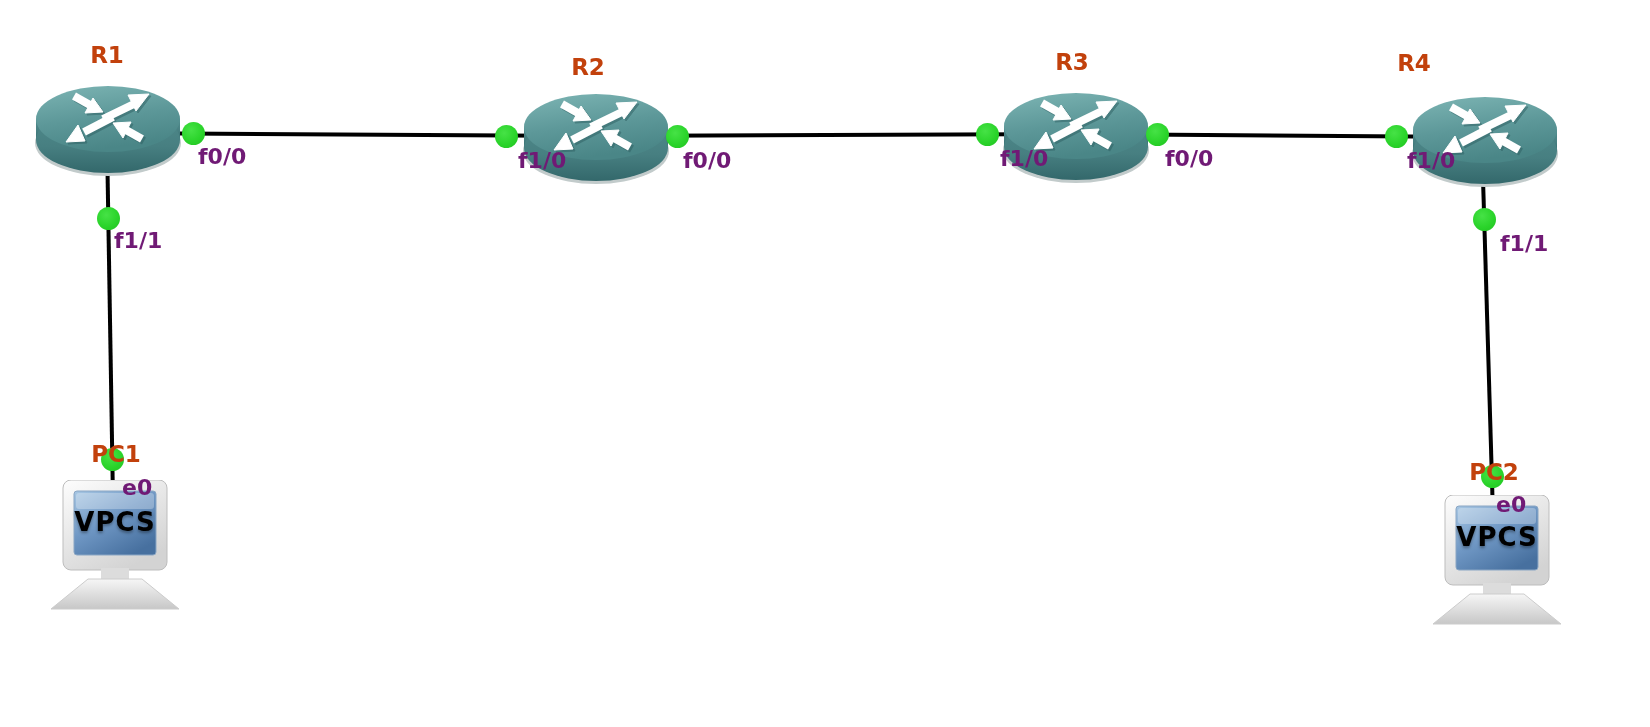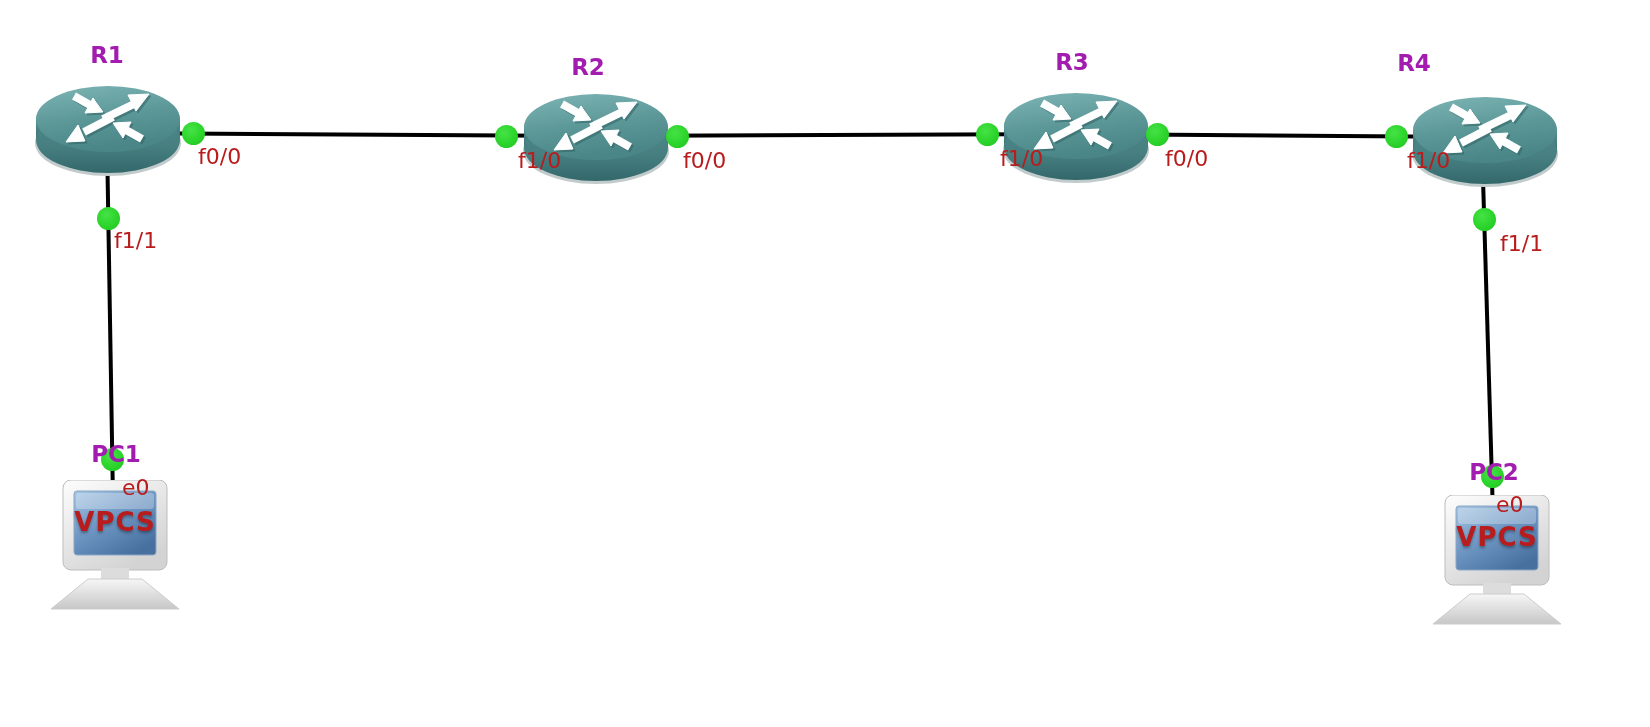--- a/index.html
+++ b/index.html
@@ -38,7 +38,7 @@
     transform: translateX(-50%);
     font-weight: bold;
     font-size: 23px;
-    color: #a21caf;
+    color: #c2410c;
     white-space: nowrap;
     z-index: 4;
   }

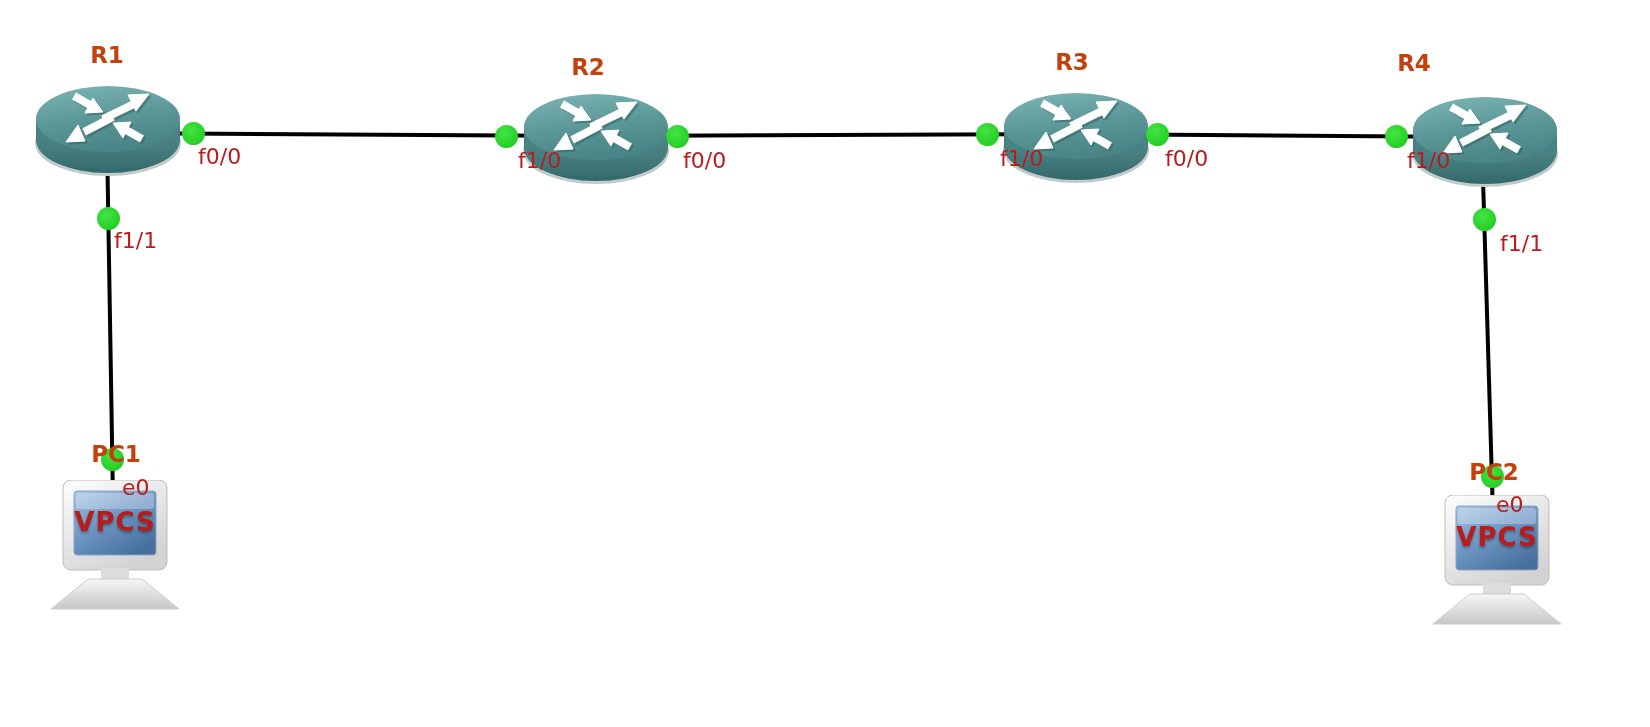--- a/index.html
+++ b/index.html
@@ -44,9 +44,9 @@
   }
   .if-label {
     position: absolute;
-    font-weight: normal;
+    font-weight: bold;
     font-size: 22px;
-    color: #b91c1c;
+    color: #701a75;
     white-space: nowrap;
     z-index: 4;
   }

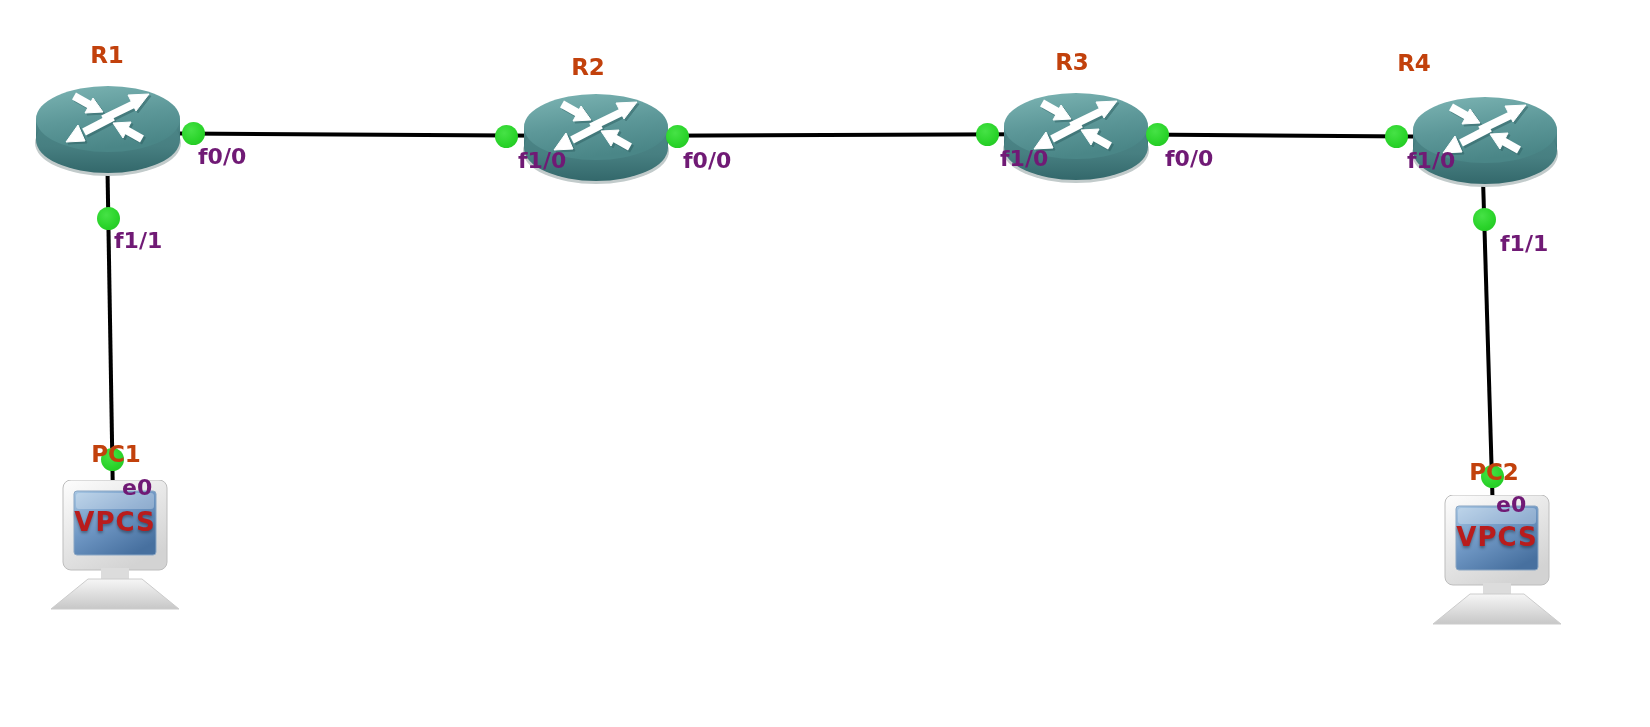--- a/index.html
+++ b/index.html
@@ -67,7 +67,7 @@
     text-align: center;
     font-weight: bold;
     font-size: 26px;
-    color: #b91c1c;
+    color: #000000;
     text-shadow: 0 2px 3px rgba(0,0,0,0.35);
     letter-spacing: 1px;
     z-index: 3;

